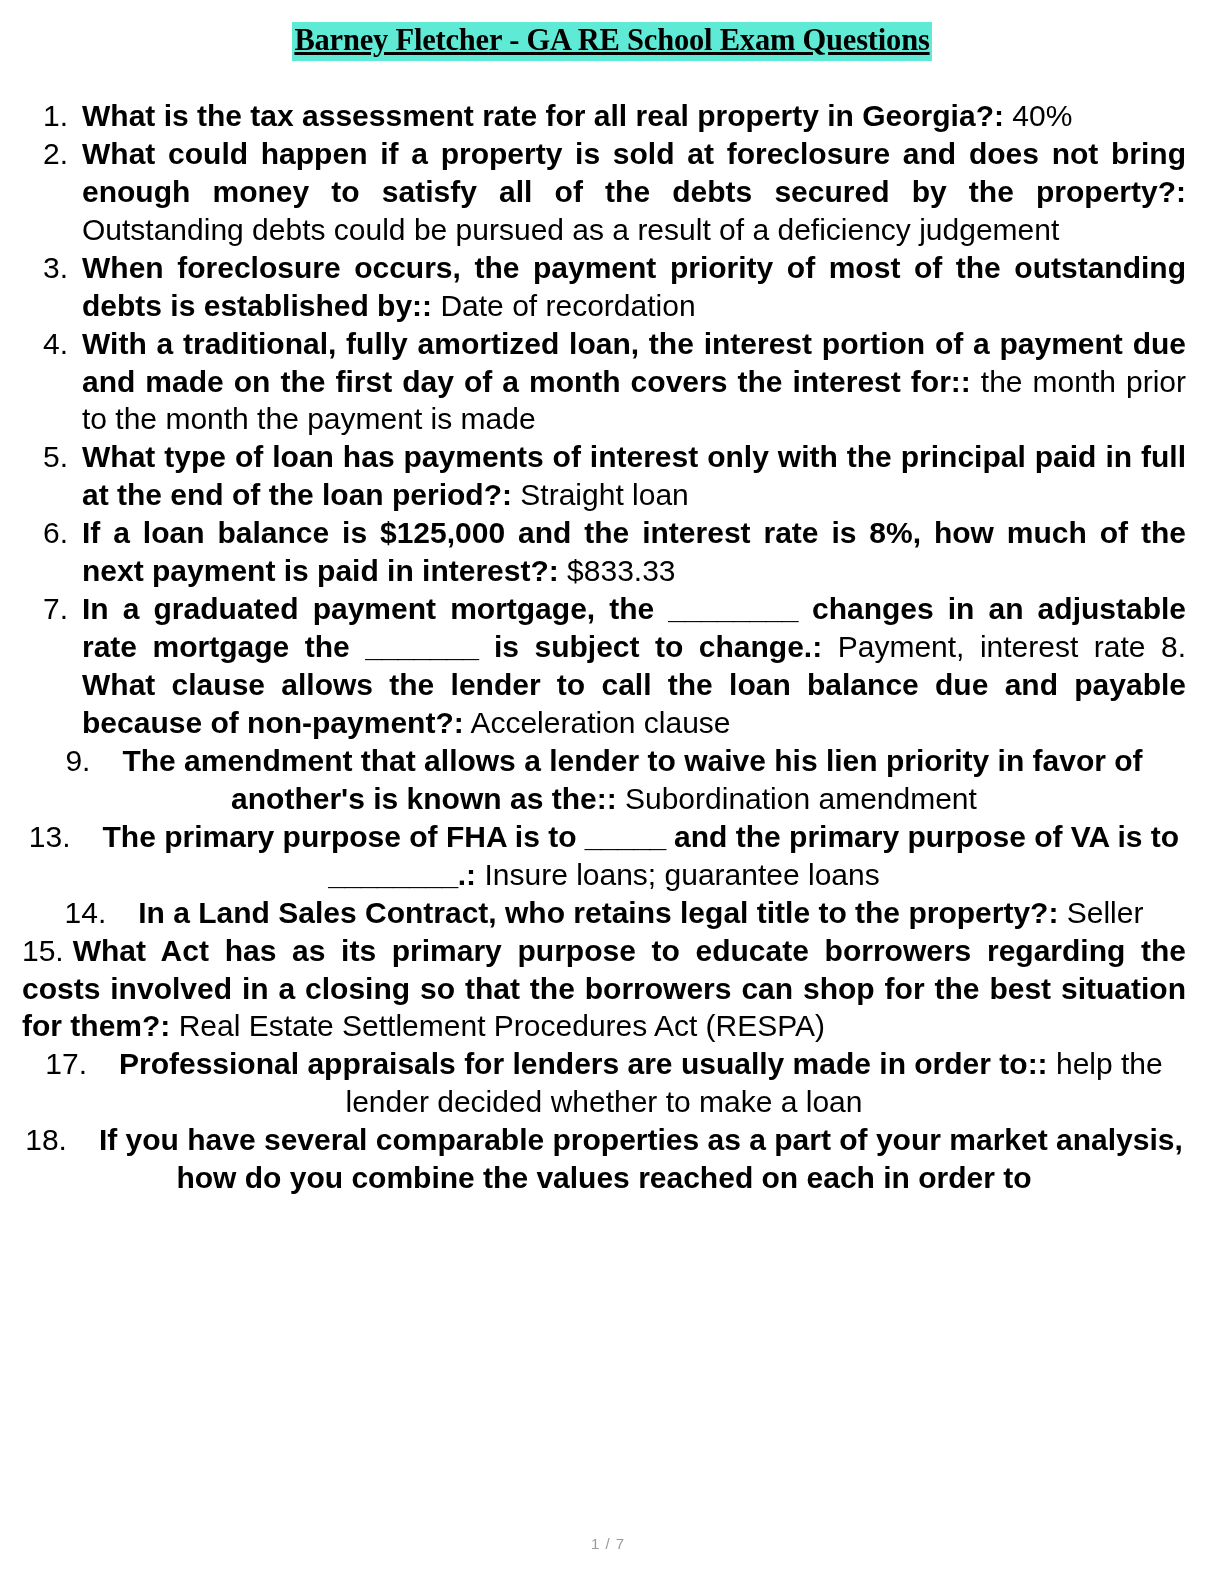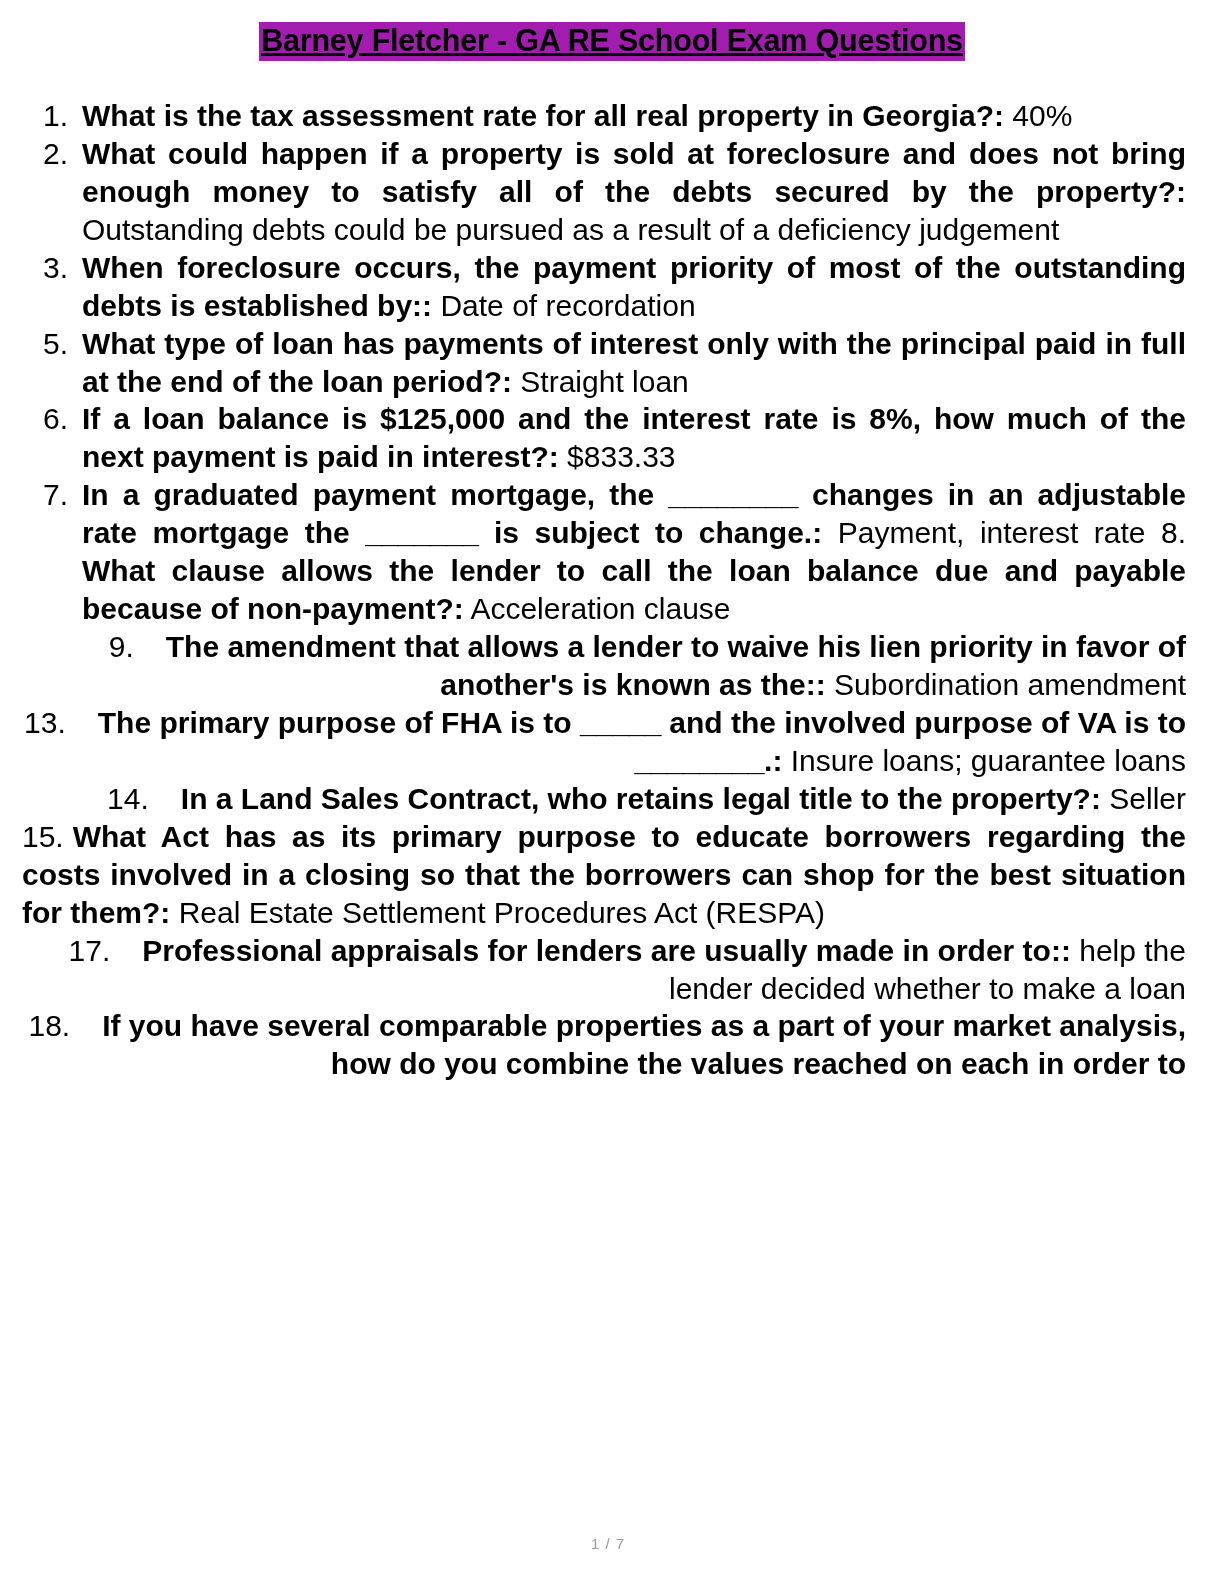--- a/index.html
+++ b/index.html
@@ -26,7 +26,7 @@
   }
   .title {
     display: inline-block;
-    background: #a21caf;
+    background: #5eead4;
     color: #000000;
     font-weight: bold;
     font-size: 30.5px;
@@ -35,6 +35,7 @@
     text-underline-offset: 2px;
     letter-spacing: -0.2px;
     padding: 1px 2px 2px 2px;
+    font-family: Liberation Serif, serif;
   }
   
   .content {

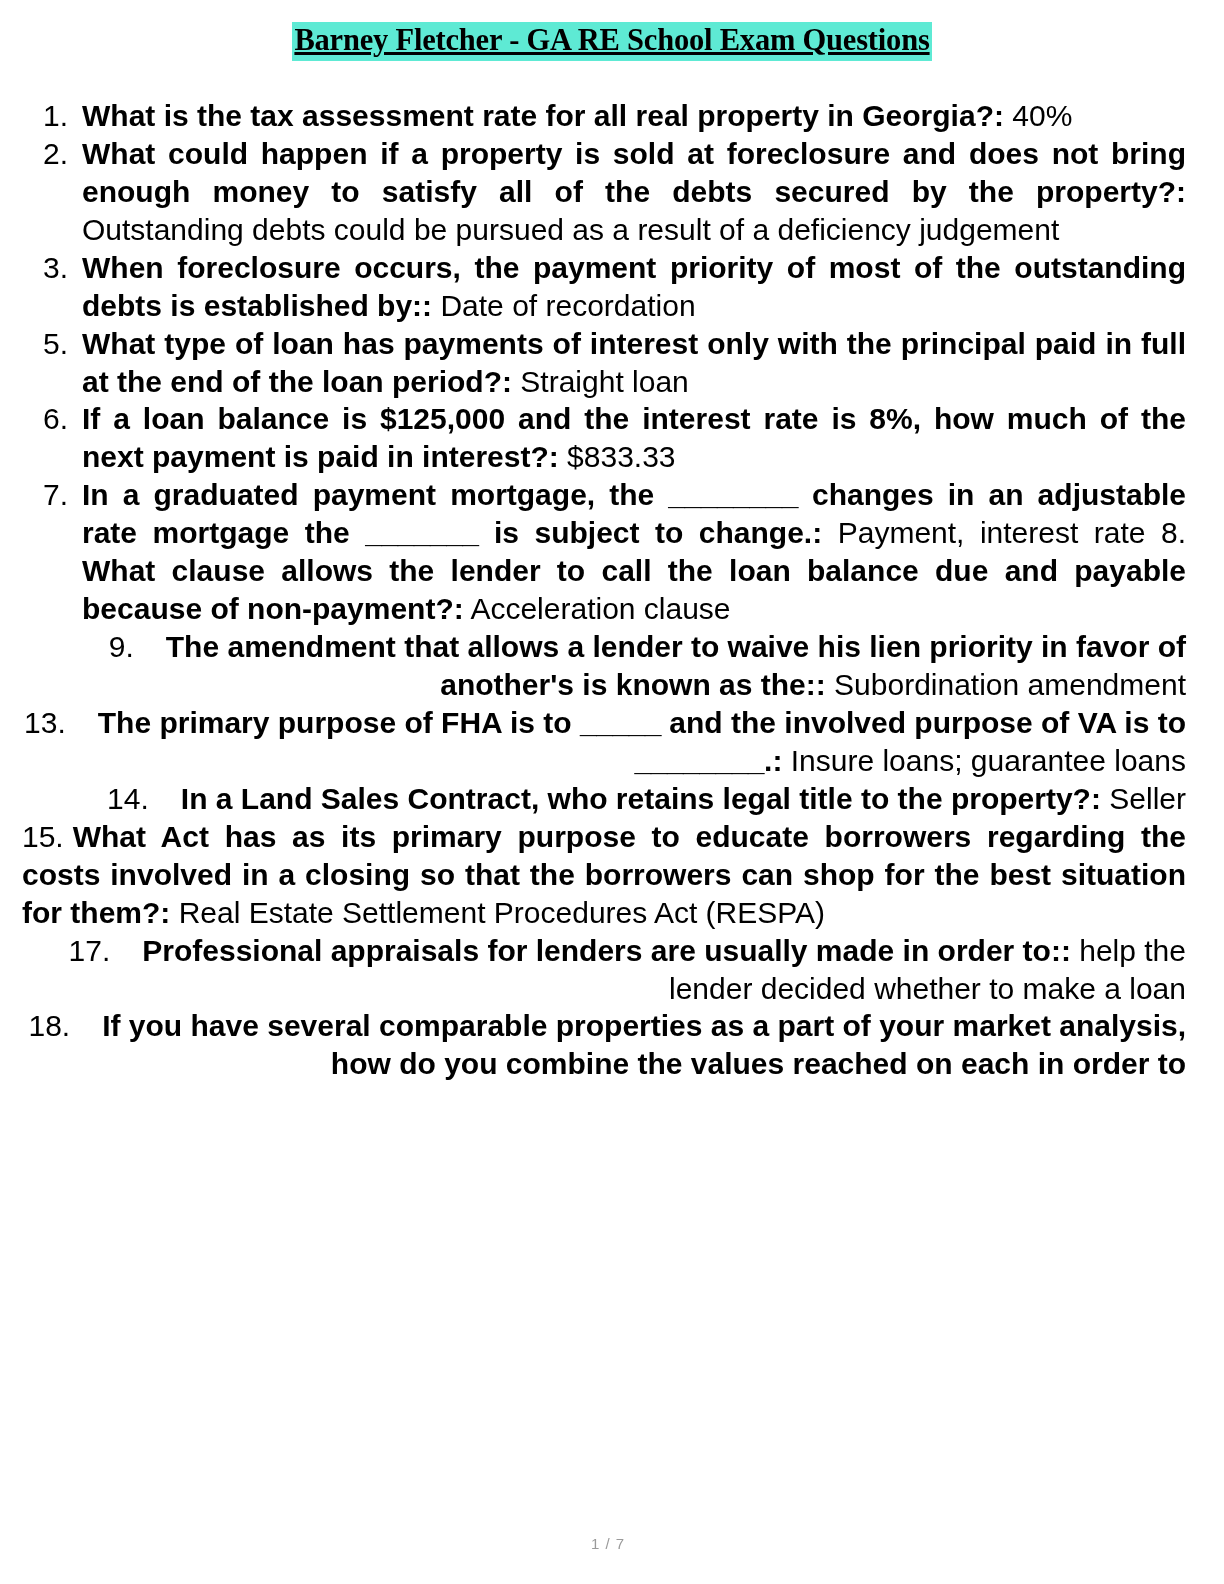--- a/index.html
+++ b/index.html
@@ -124,6 +124,7 @@
 
     <p class="q hang"><span class="num">3.</span><span class="numgap"></span><span class="bold">When foreclosure occurs, the payment priority of most of the outstanding debts is established by::</span> <span class="ans">Date of recordation</span></p>
 
+    <p class="q hang"><span class="num">4.</span><span class="numgap"></span><span class="bold">With a traditional, fully amortized loan, the interest portion of a payment due and made on the first day of a month covers the interest for::</span> <span class="ans">the month prior to the month the payment is made</span></p>
 
     <p class="q hang"><span class="num">5.</span><span class="numgap"></span><span class="bold">What type of loan has payments of interest only with the principal paid in full at the end of the loan period?:</span> <span class="ans">Straight loan</span></p>
 

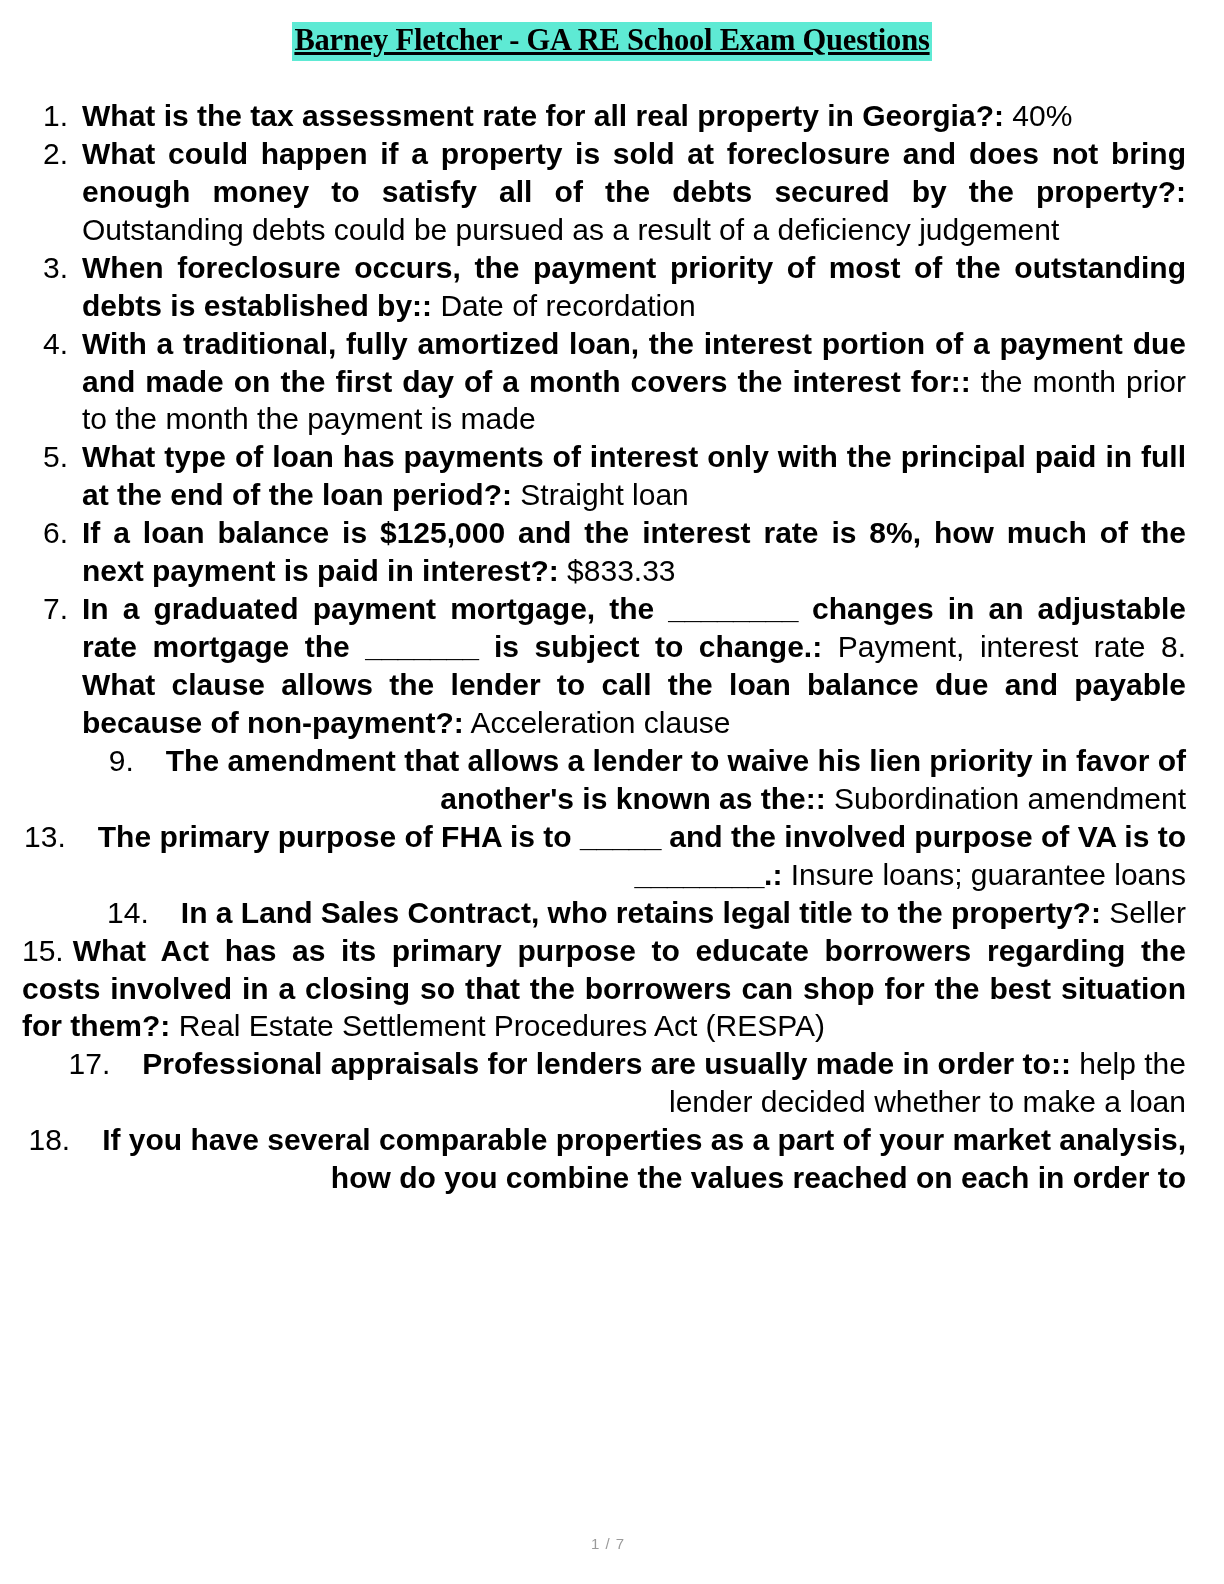--- a/index.html
+++ b/index.html
@@ -69,7 +69,7 @@
   .q.flush {
     padding-left: 0;
     text-indent: 0;
-    text-align: right;
+    text-align: center;
   }
   .q.flush.just {
     text-align: justify;

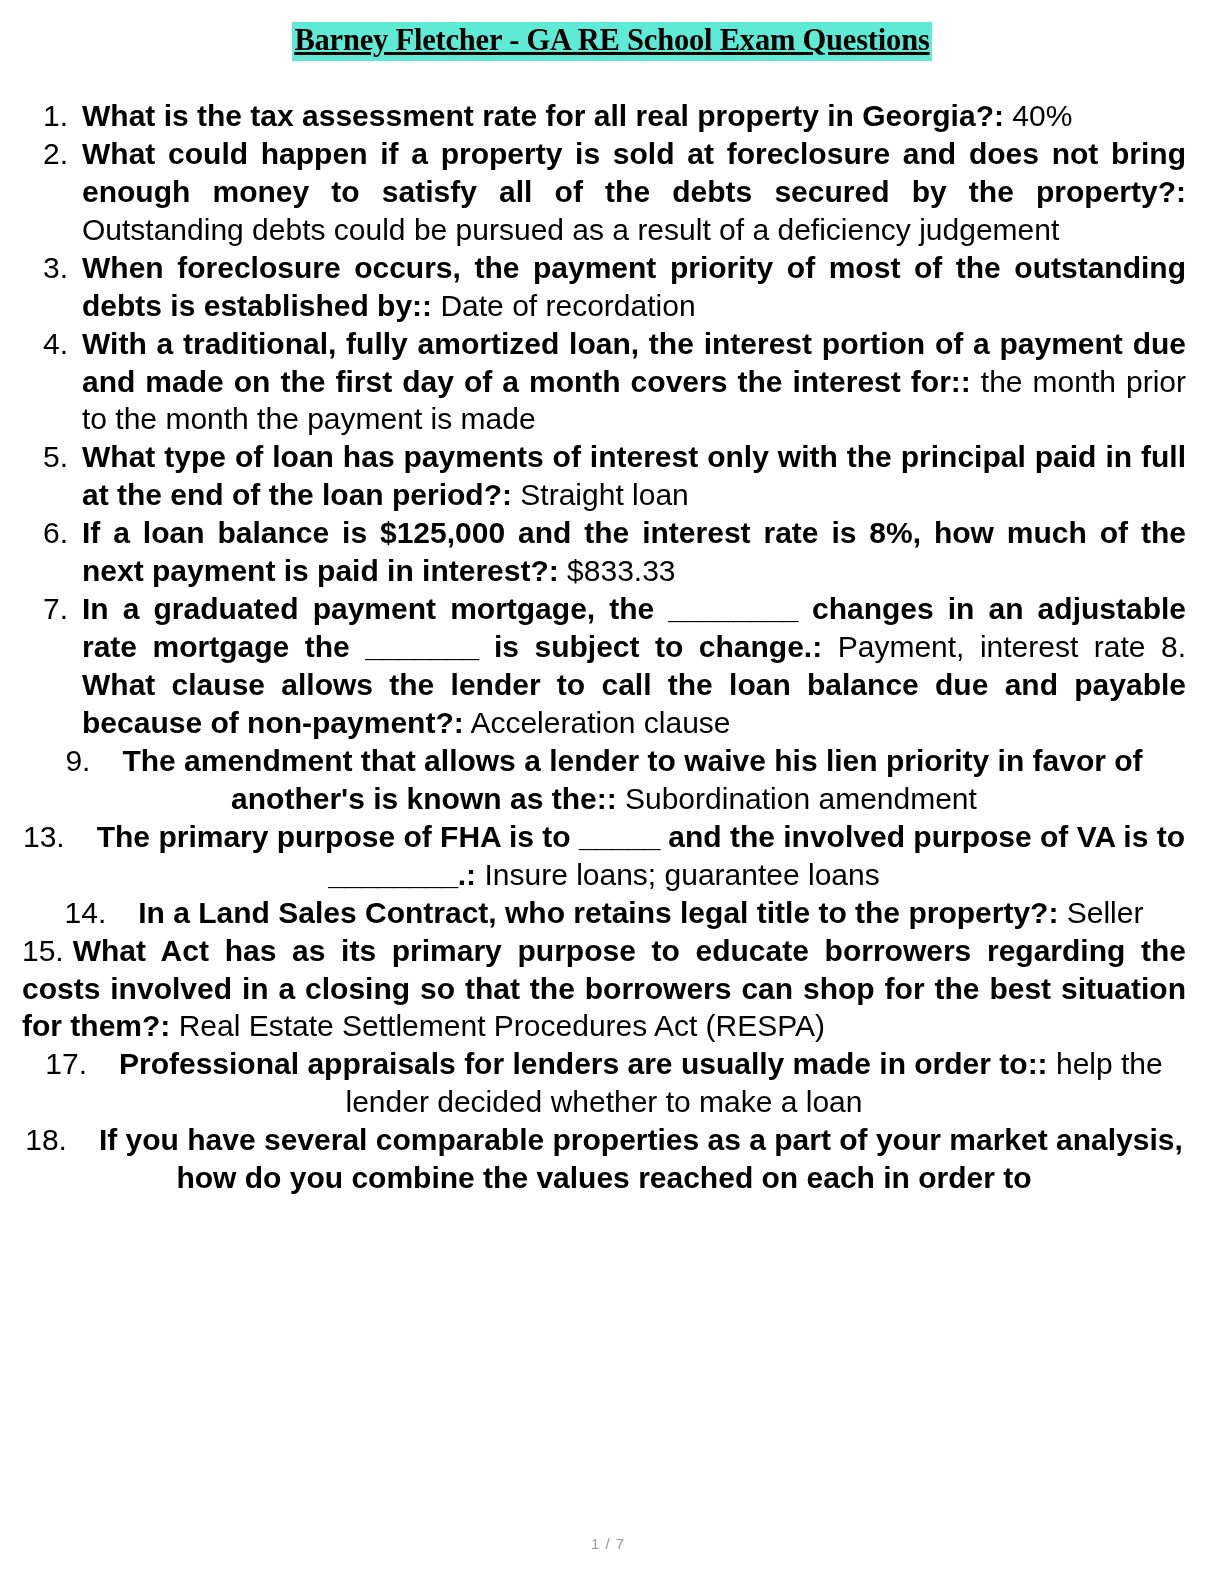--- a/index.html
+++ b/index.html
@@ -136,7 +136,7 @@
 
 
 
-    <p class="q flush"><span class="num">13.</span><span class="tab"></span><span class="bold">The primary purpose of FHA is to </span><span class="blank">_____</span><span class="bold"> and the involved purpose of VA is to </span><span class="blank">________</span><span class="bold">.:</span> <span class="ans">Insure loans; guarantee loans</span></p>
+    <p class="q flush"><span class="num">13.</span><span class="tab"></span><span class="bold">The primary purpose of FHA is to </span><span class="blank">_____</span><span class="bold"> and the primary purpose of VA is to </span><span class="blank">________</span><span class="bold">.:</span> <span class="ans">Insure loans; guarantee loans</span></p>
 
     <p class="q flush"><span class="num">14.</span><span class="tab"></span><span class="bold">In a Land Sales Contract, who retains legal title to the property?:</span> <span class="ans">Seller</span></p>
 

